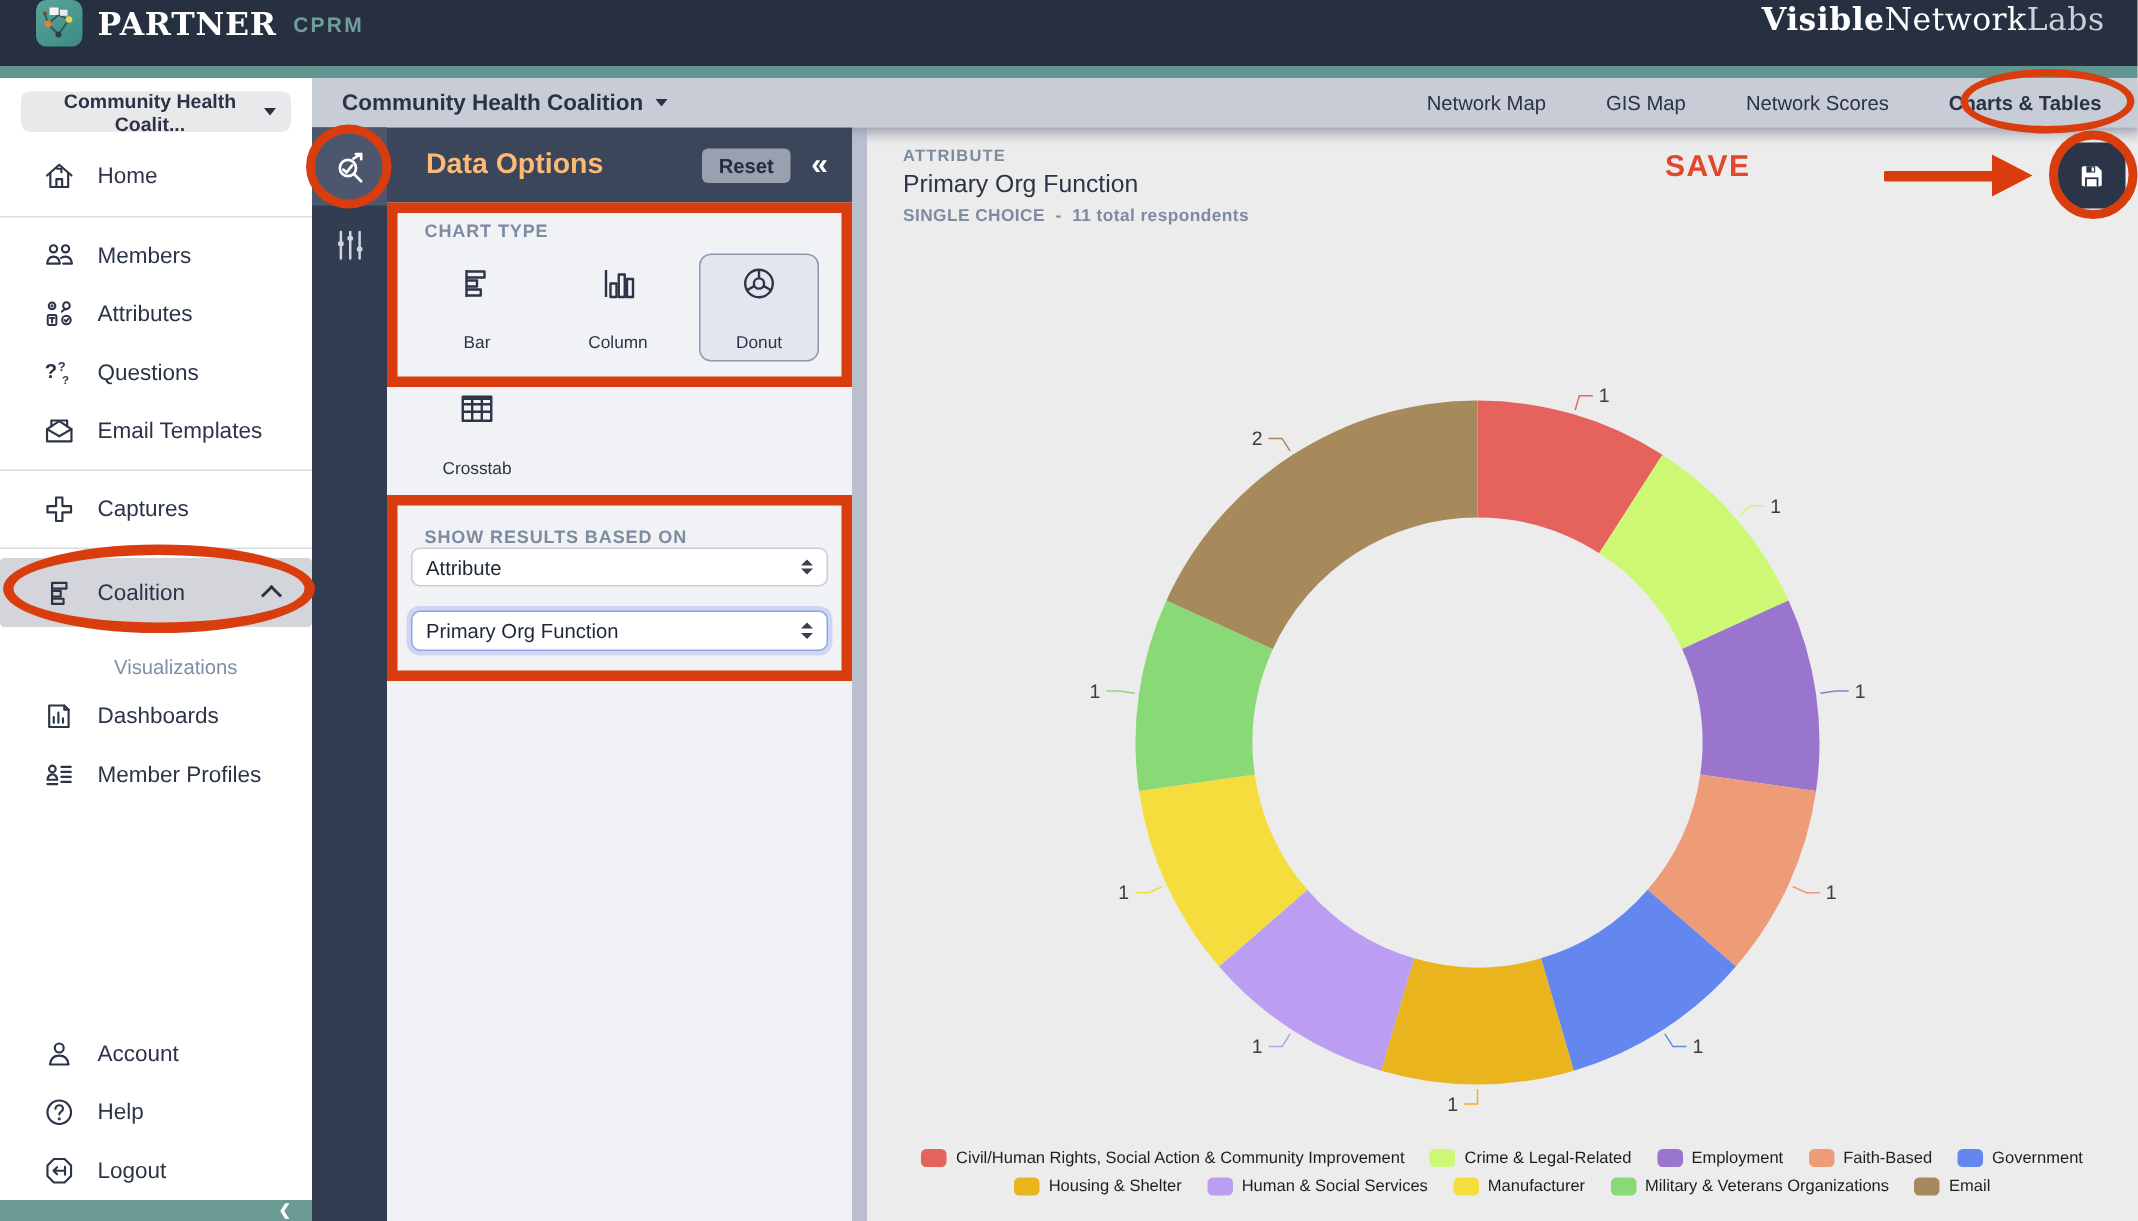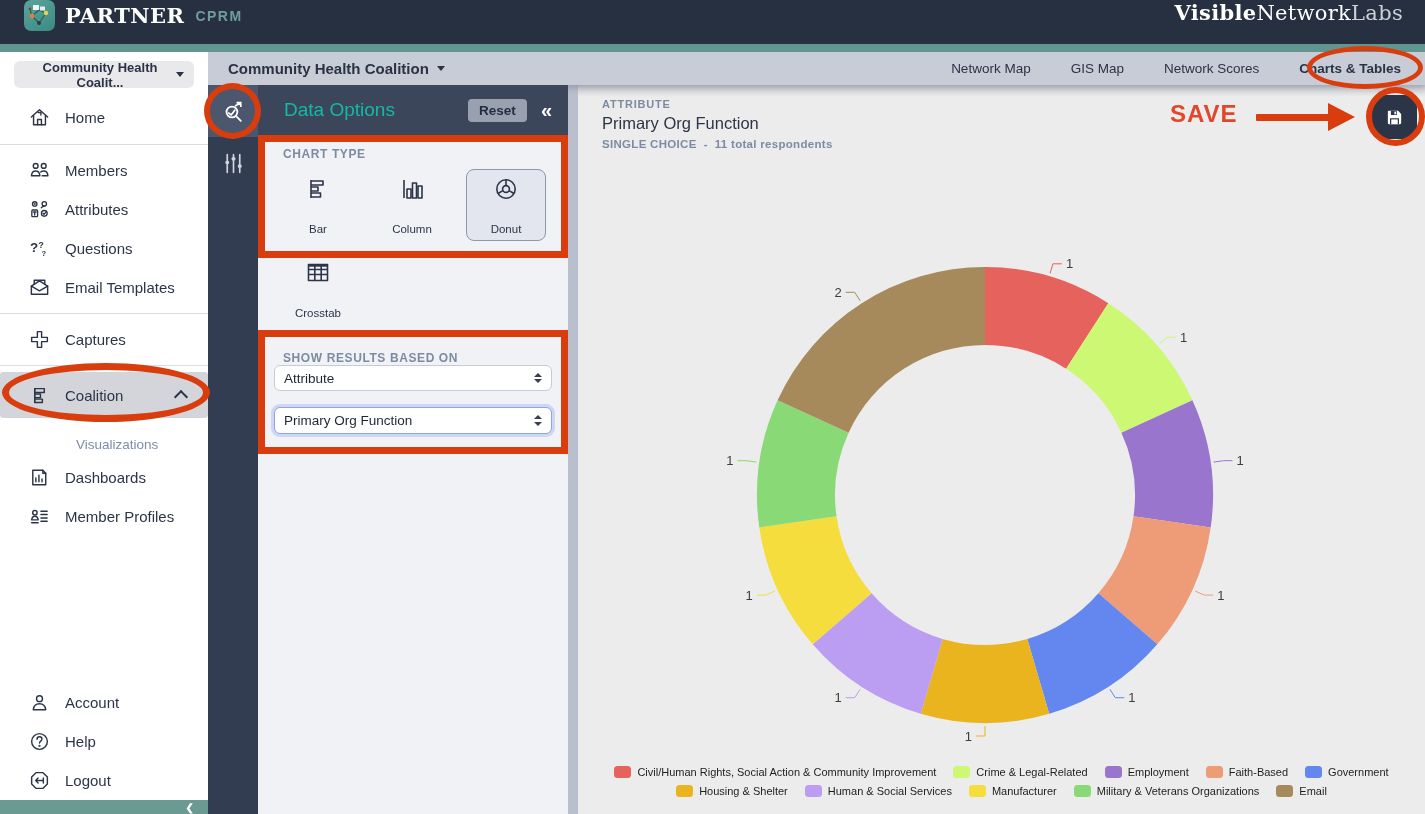--- a/index.html
+++ b/index.html
@@ -65,7 +65,7 @@
   .panel{position:absolute;left:258px;top:85px;width:310px;bottom:0;background:#f1f2f6;z-index:1;}
   .panel-header{height:50px;background:#3b465b;display:flex;align-items:center;
                 padding:0 16px 0 26px;box-sizing:border-box;gap:14px;}
-  .panel-title{color:#14b8a6;font-size:19px;font-weight:normal;flex:1;margin:0;}
+  .panel-title{color:#fdba74;font-size:19px;font-weight:bold;flex:1;margin:0;}
   .reset-btn{background:#99a1b0;color:#232d40;border:none;border-radius:4px;font-size:13.5px;font-weight:600;
              padding:4px 11px;font-family:inherit;cursor:pointer;}
   .panel-collapse{color:#fff;font-size:20px;font-weight:bold;cursor:pointer;}

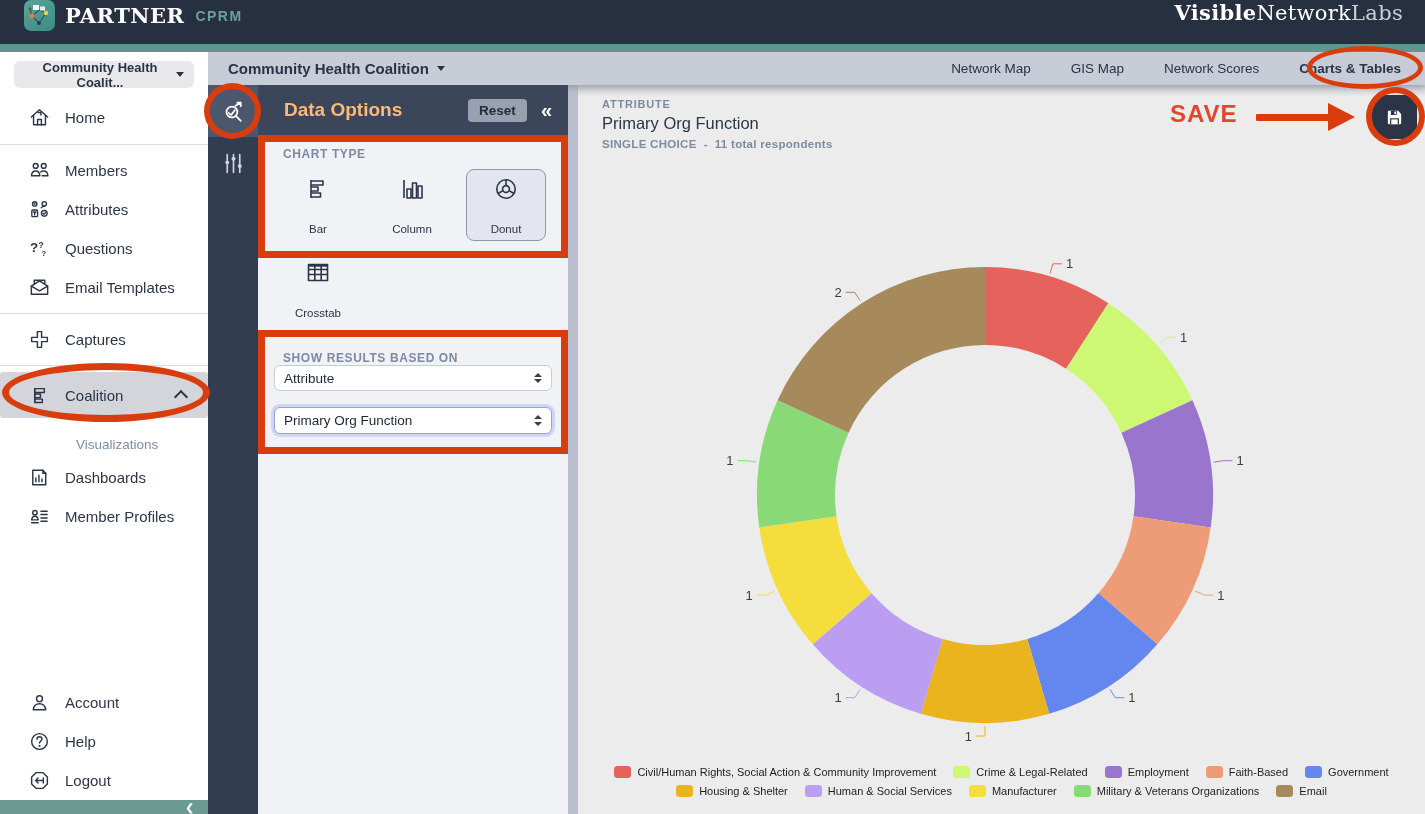--- a/index.html
+++ b/index.html
@@ -120,7 +120,7 @@
   .ann-rect{border:7px solid var(--ann);box-sizing:border-box;}
   #ann-rect-charttype{left:258px;top:135px;width:310px;height:123px;}
   #ann-rect-results{left:258px;top:330px;width:310px;height:124px;}
-  #ann-save-label{left:1170px;top:100px;font-size:24px;font-weight:bold;color:var(--ann-text);letter-spacing:1px;}
+  #ann-save-label{left:1110px;top:100px;font-size:20px;font-weight:bold;color:var(--ann-text);letter-spacing:1px;}
   #ann-arrow-shaft{left:1256px;top:114px;width:74px;height:7px;background:var(--ann);border-radius:1px;}
   #ann-arrow-head{left:1328px;top:103px;width:0;height:0;border-top:14px solid transparent;
                   border-bottom:14px solid transparent;border-left:27px solid var(--ann);}

